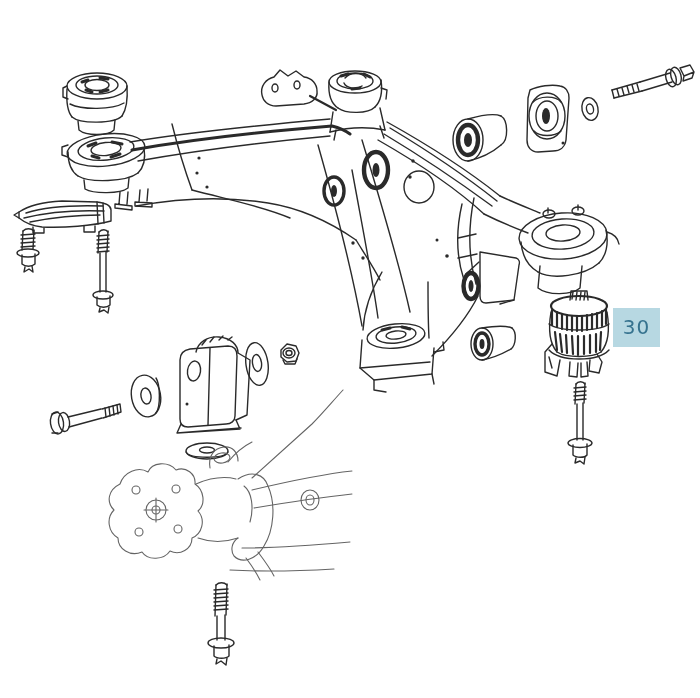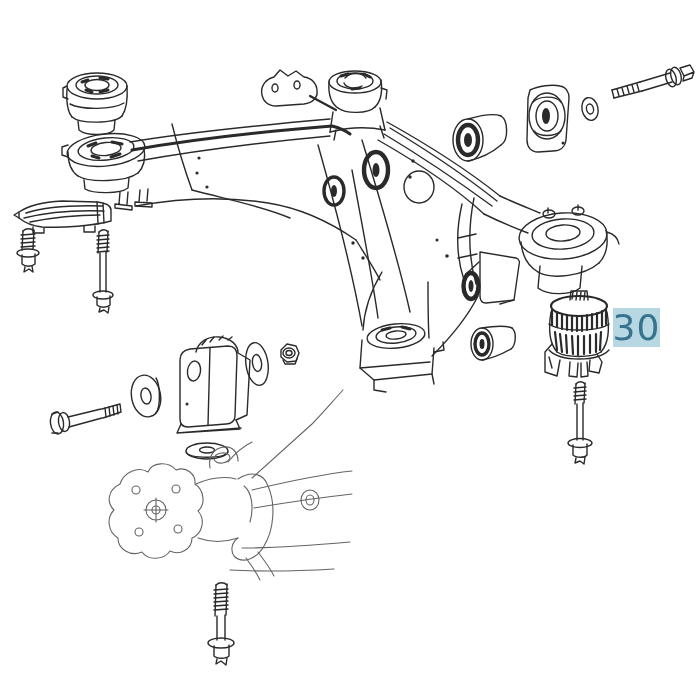--- a/index.html
+++ b/index.html
@@ -16,7 +16,7 @@
   .faint{fill:none;stroke:#646464;stroke-width:1.1;stroke-linecap:round;stroke-linejoin:round;}
   .callout{position:absolute;left:613px;top:308px;width:47px;height:39px;
            background:#b7d8e2;color:#36738f;display:flex;align-items:flex-end;justify-content:center;
-           font-size:36px;line-height:39px;letter-spacing:1px;}
+           font-size:20px;line-height:39px;letter-spacing:1px;}
 </style>
 </head>
 <body>

